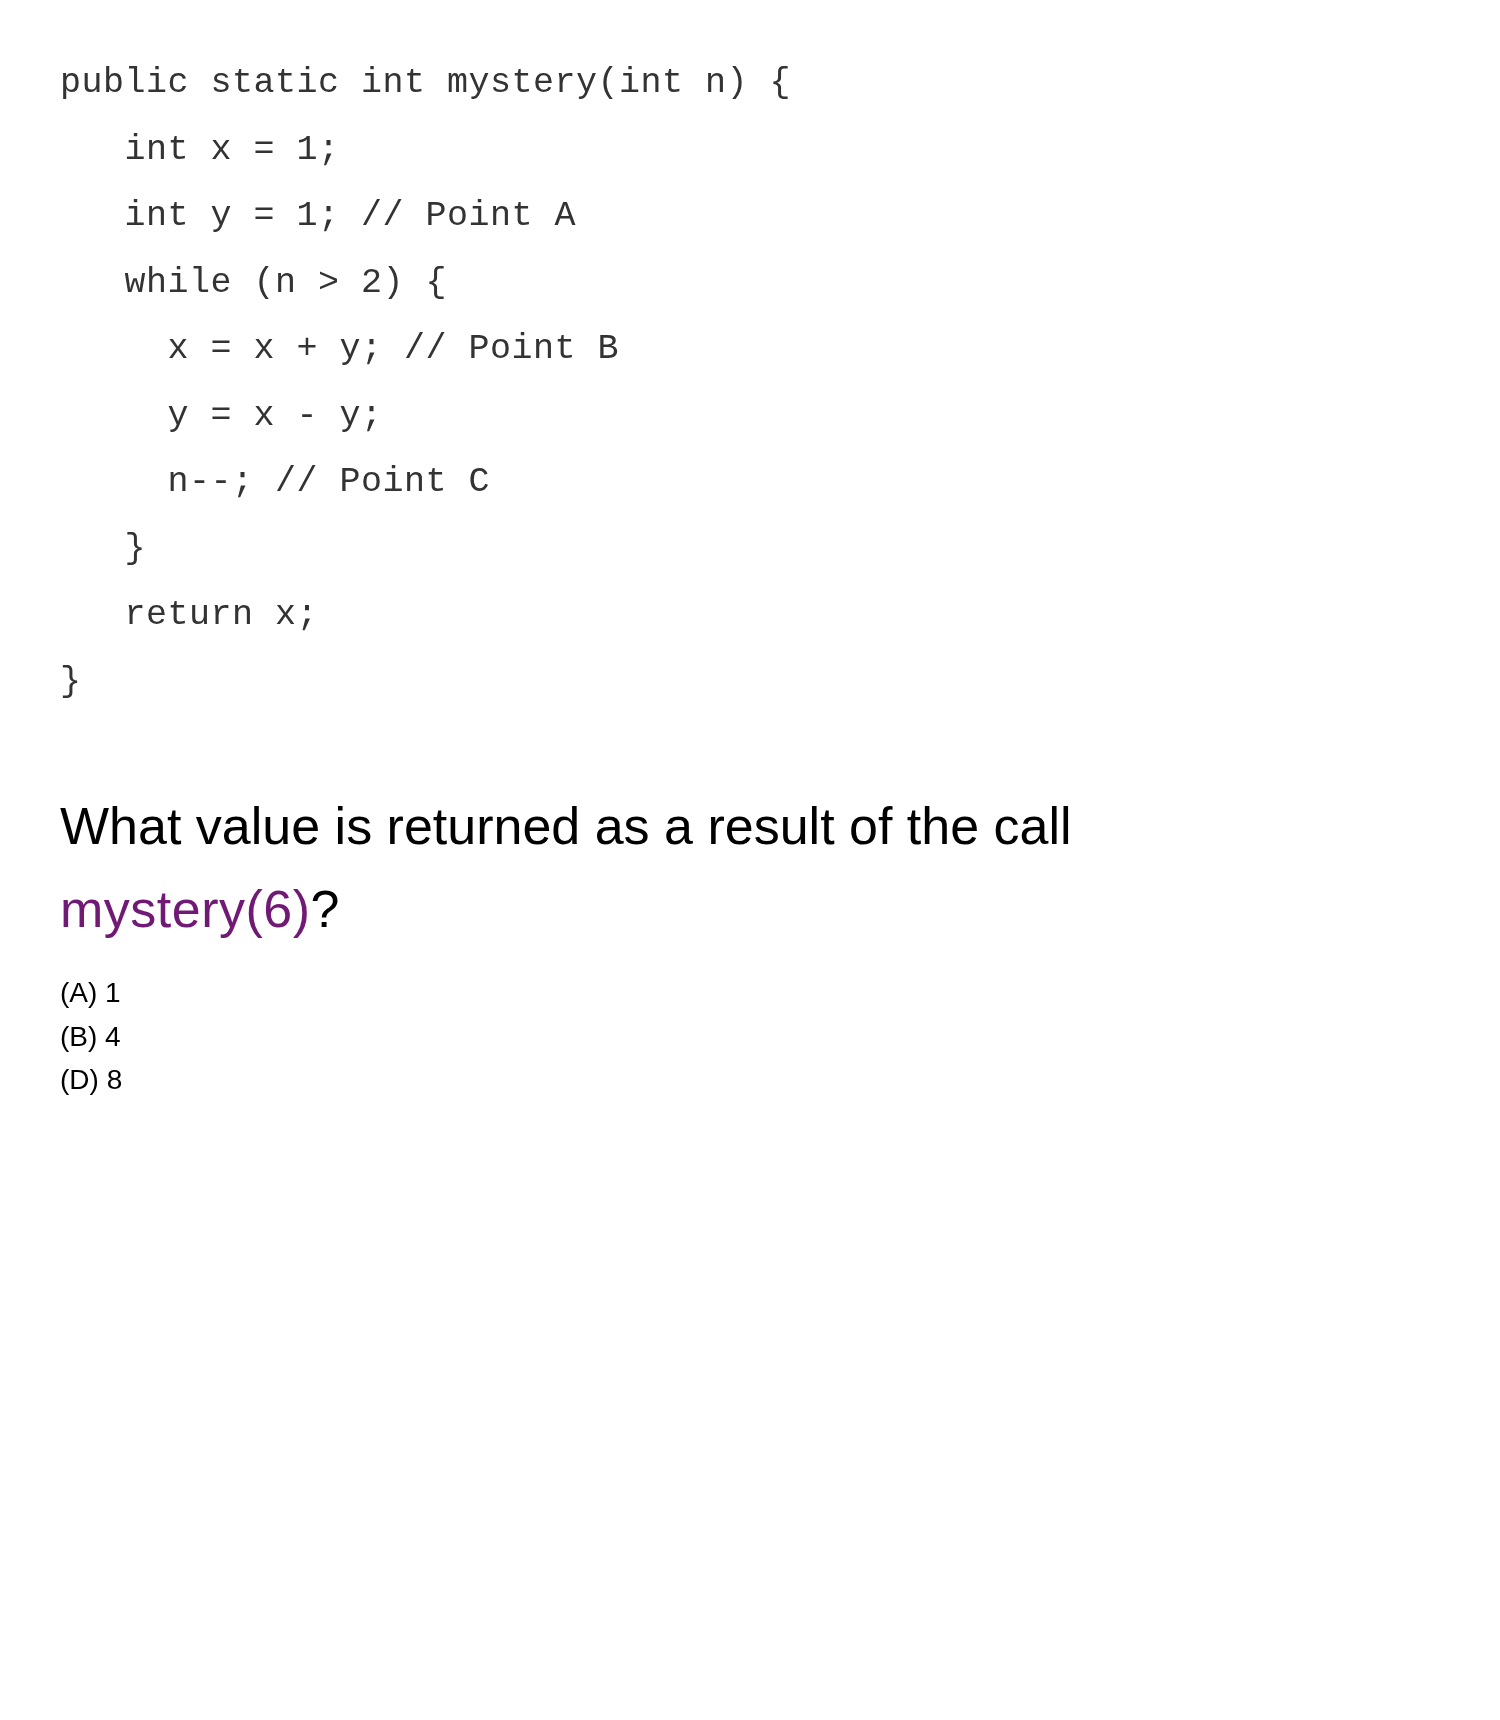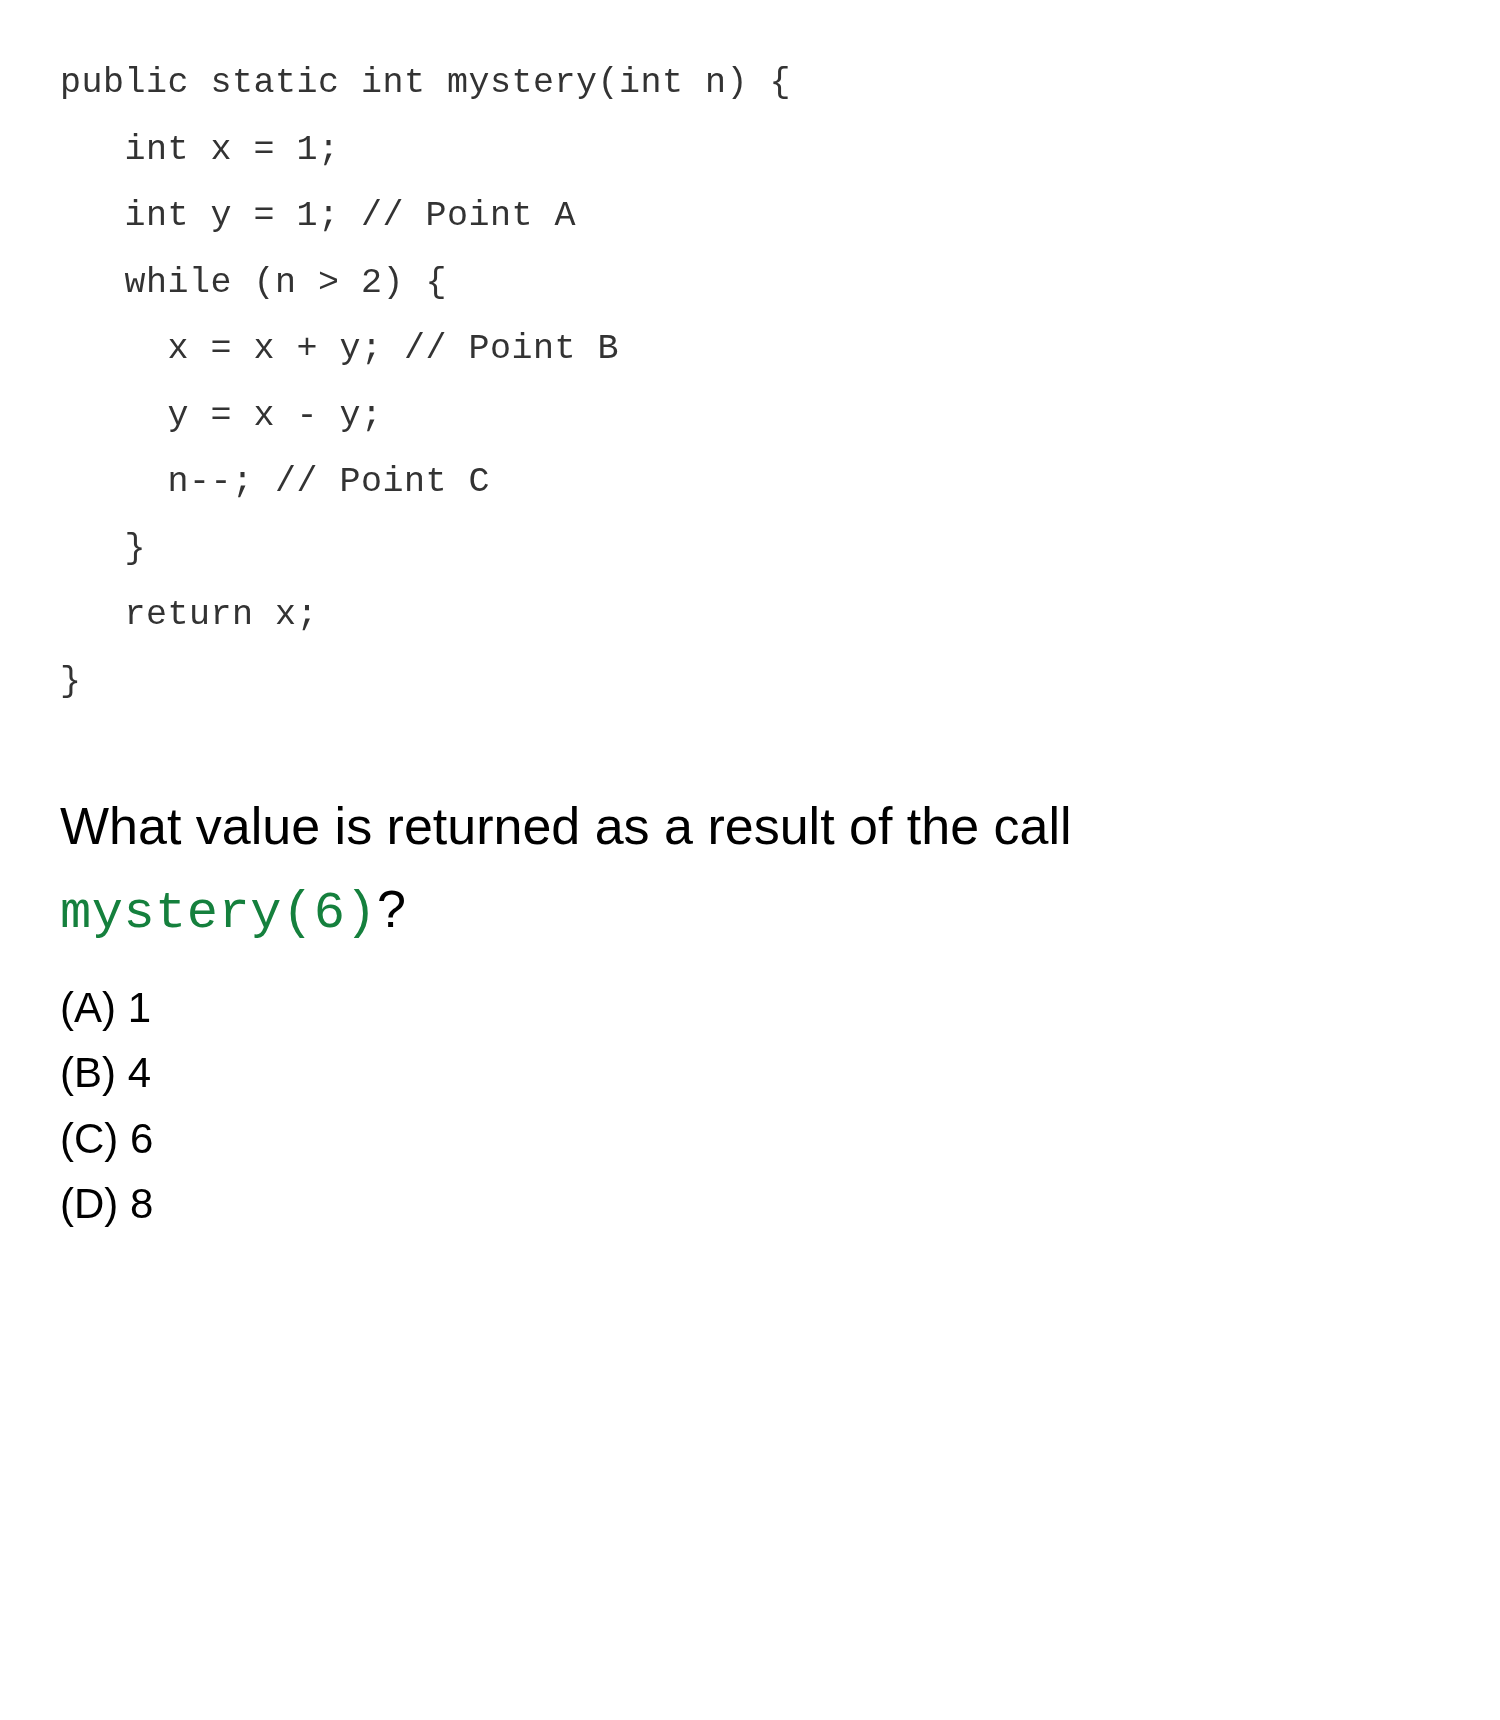--- a/index.html
+++ b/index.html
@@ -28,8 +28,8 @@
       color: #000000;
     }
     .question .mono {
-      font-family: Liberation Mono, monospace;
-      color: #15803d;
+      font-family: Liberation Sans, sans-serif;
+      color: #701a75;
       letter-spacing: 0.5px;
     }
     .options {

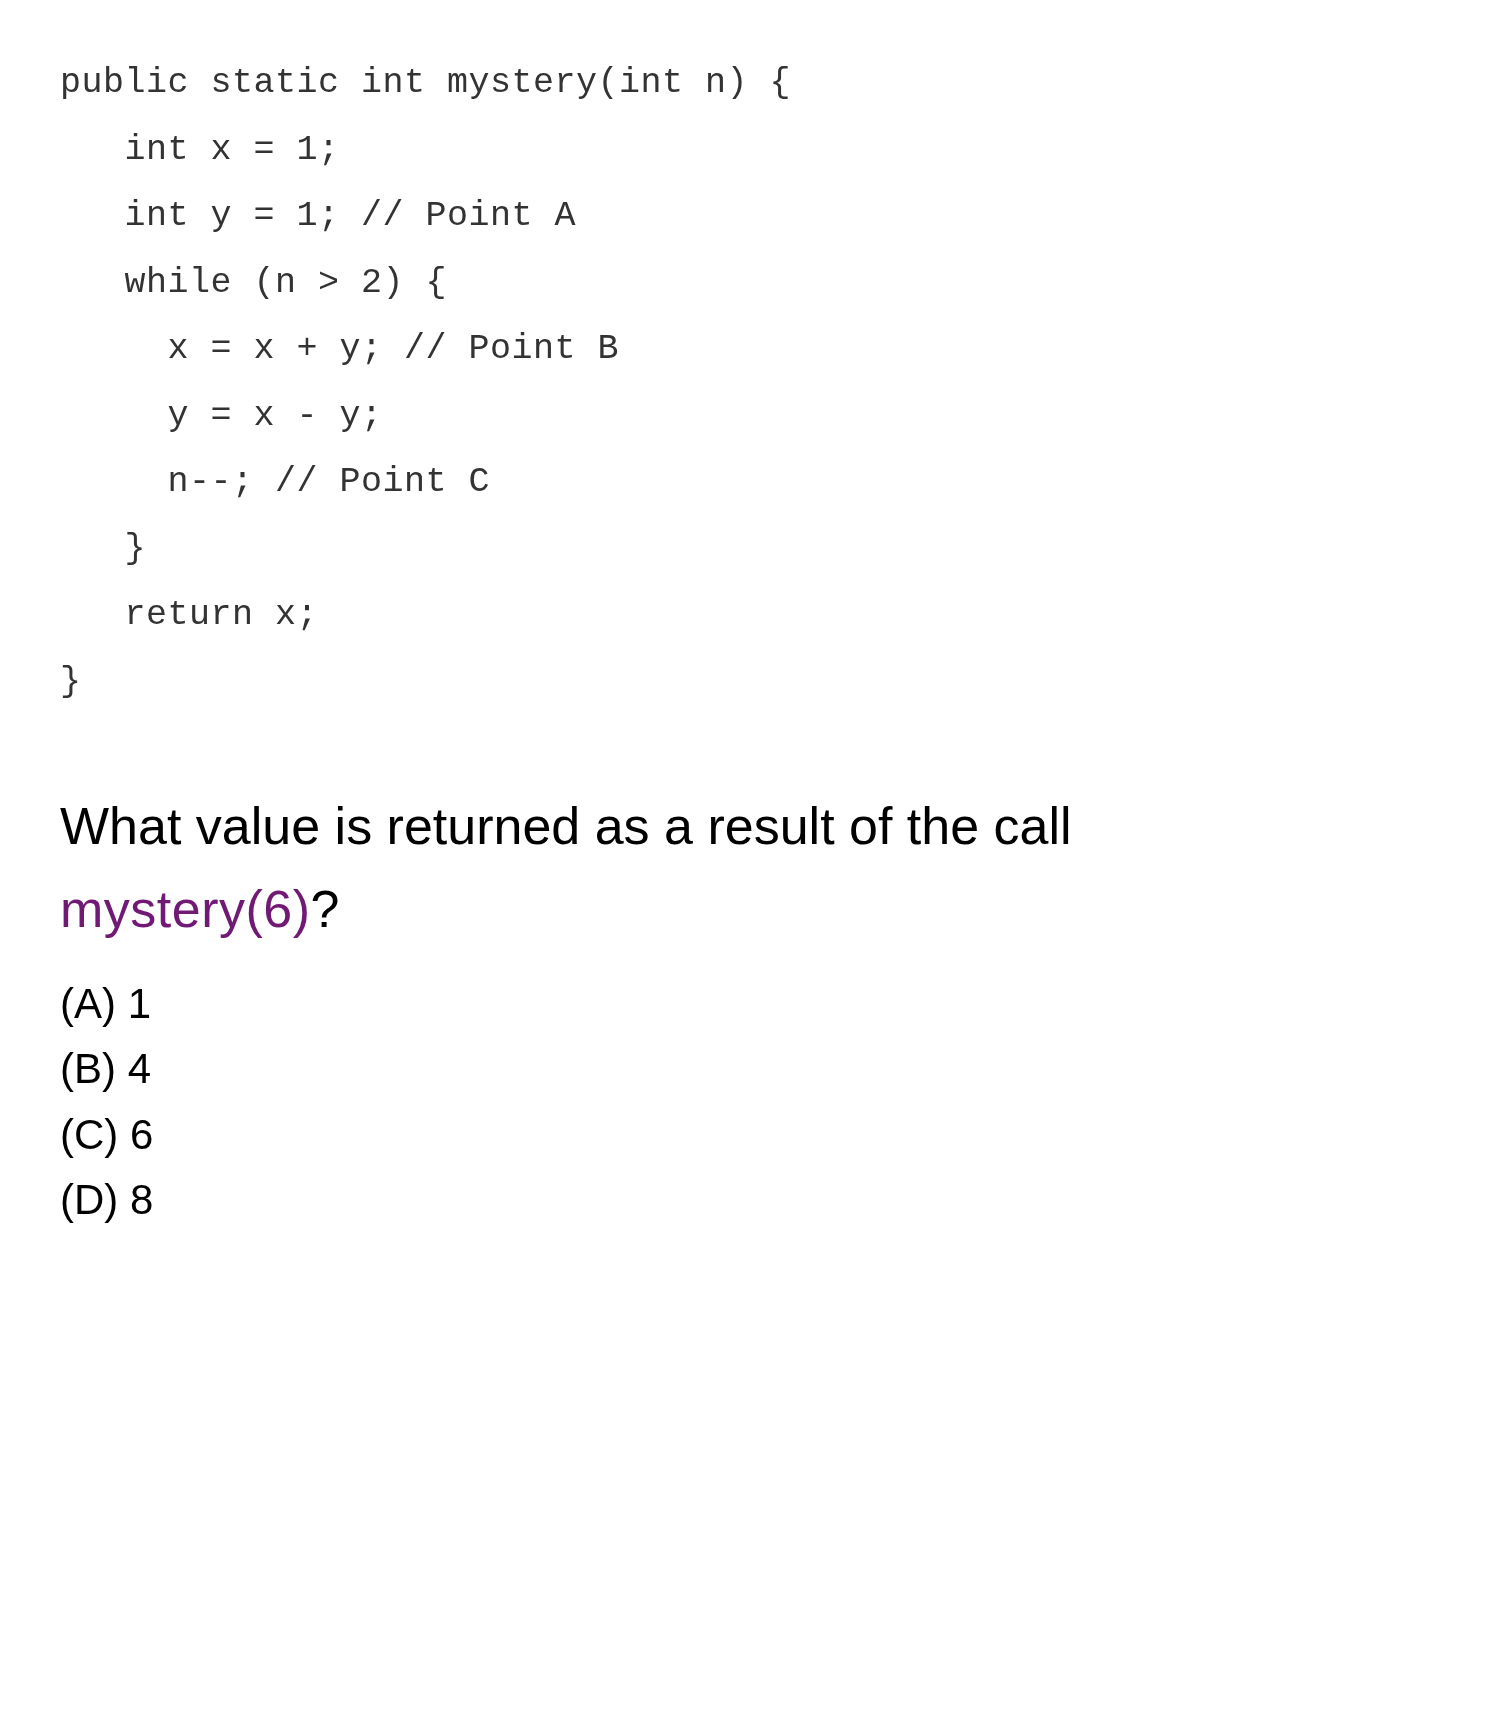--- a/index.html
+++ b/index.html
@@ -34,7 +34,7 @@
     }
     .options {
       font-family: -apple-system, BlinkMacSystemFont, "Segoe UI", Helvetica, Arial, sans-serif;
-      font-size: 42px;
+      font-size: 28px;
       line-height: 1.55;
       color: #000000;
     }

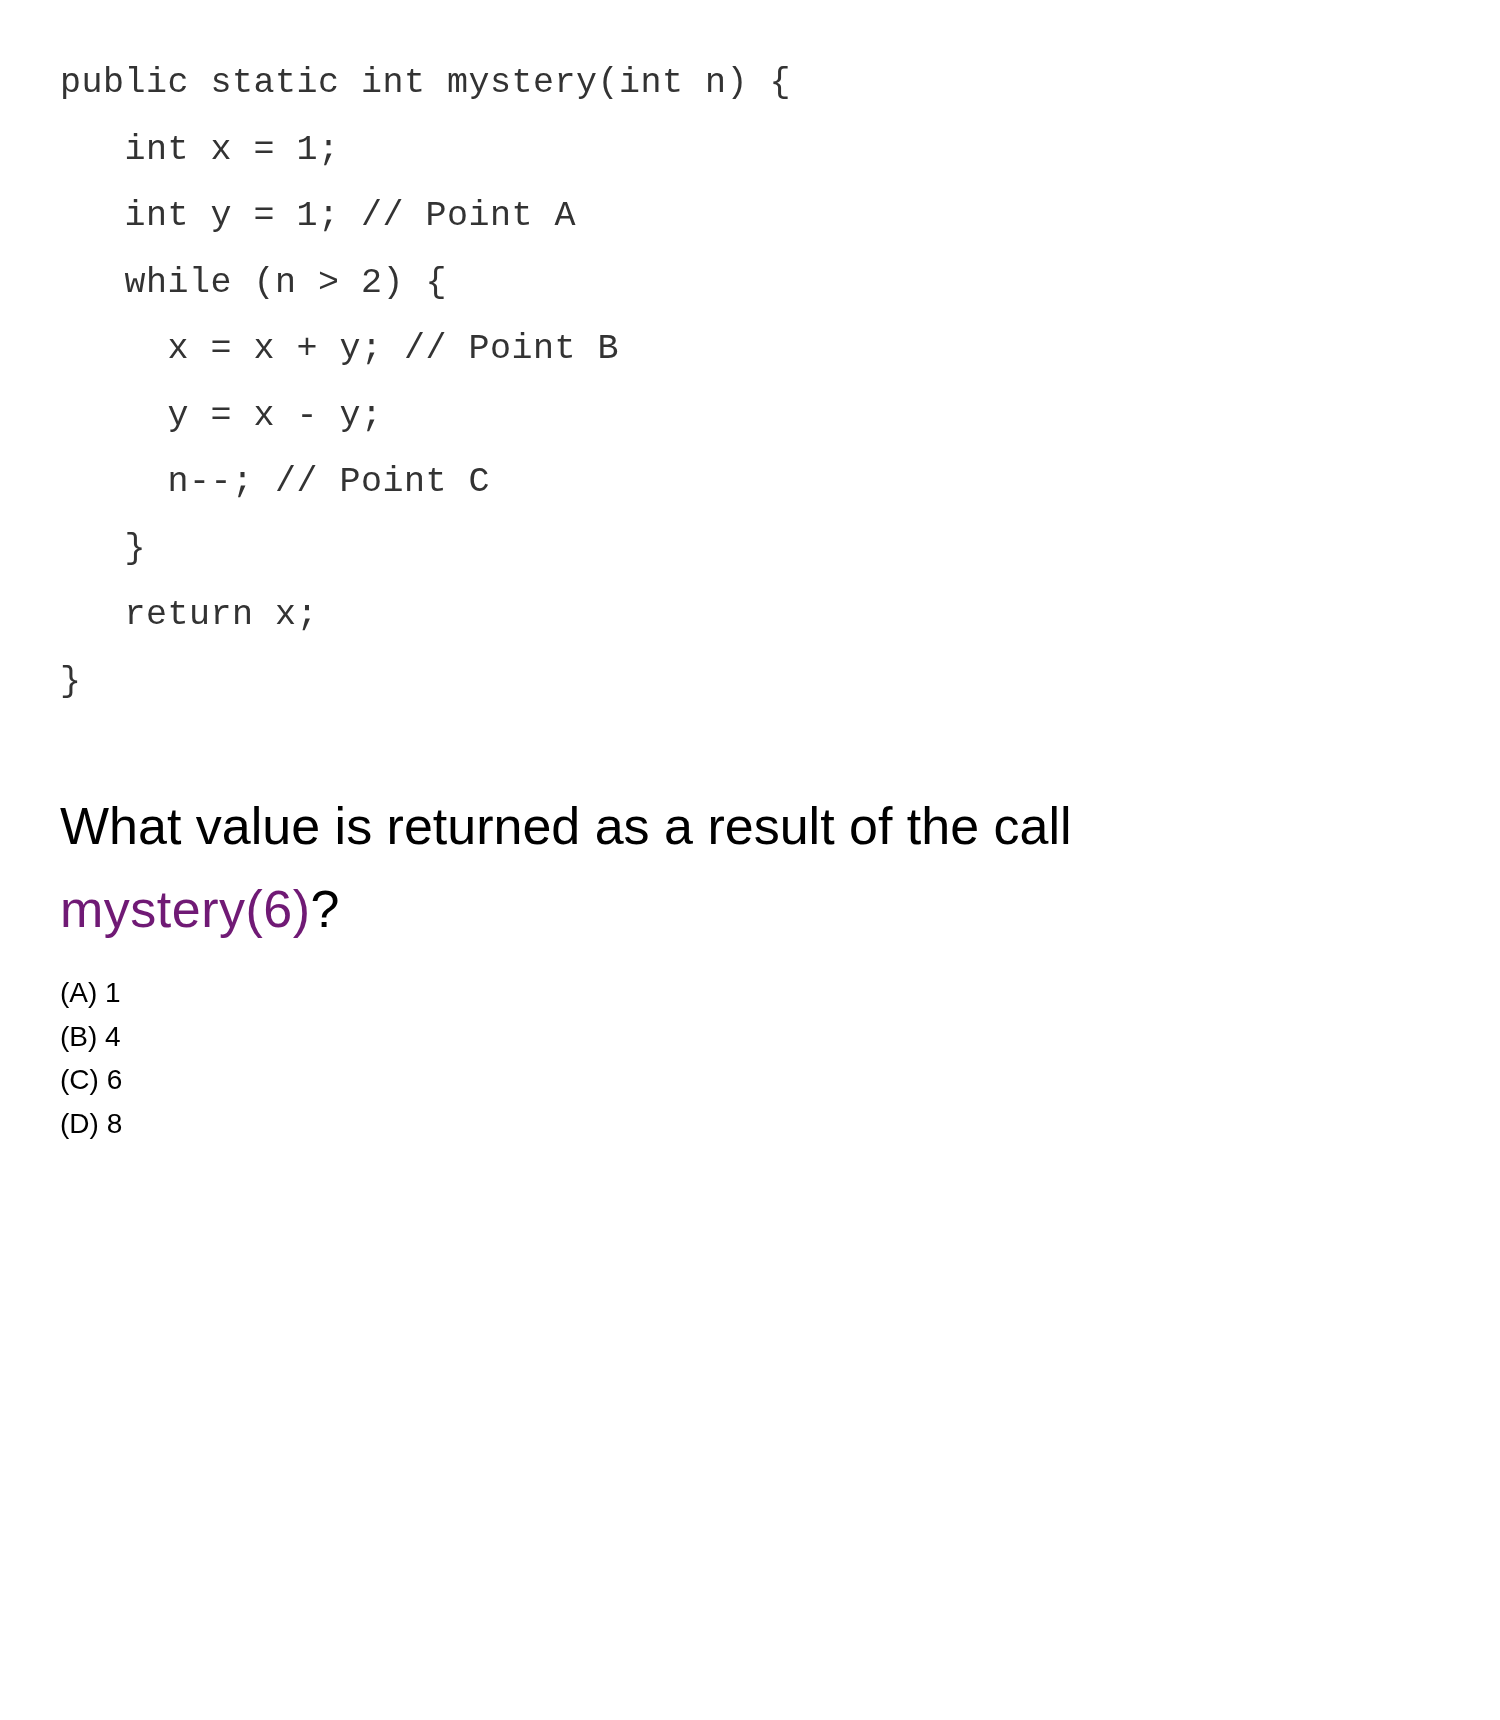--- a/index.html
+++ b/index.html
@@ -64,7 +64,6 @@
 <div class="options">
   <span class="option">(A) 1</span>
   <span class="option">(B) 4</span>
-  <span class="option">(C) 6</span>
   <span class="option">(D) 8</span>
 </div>
 

